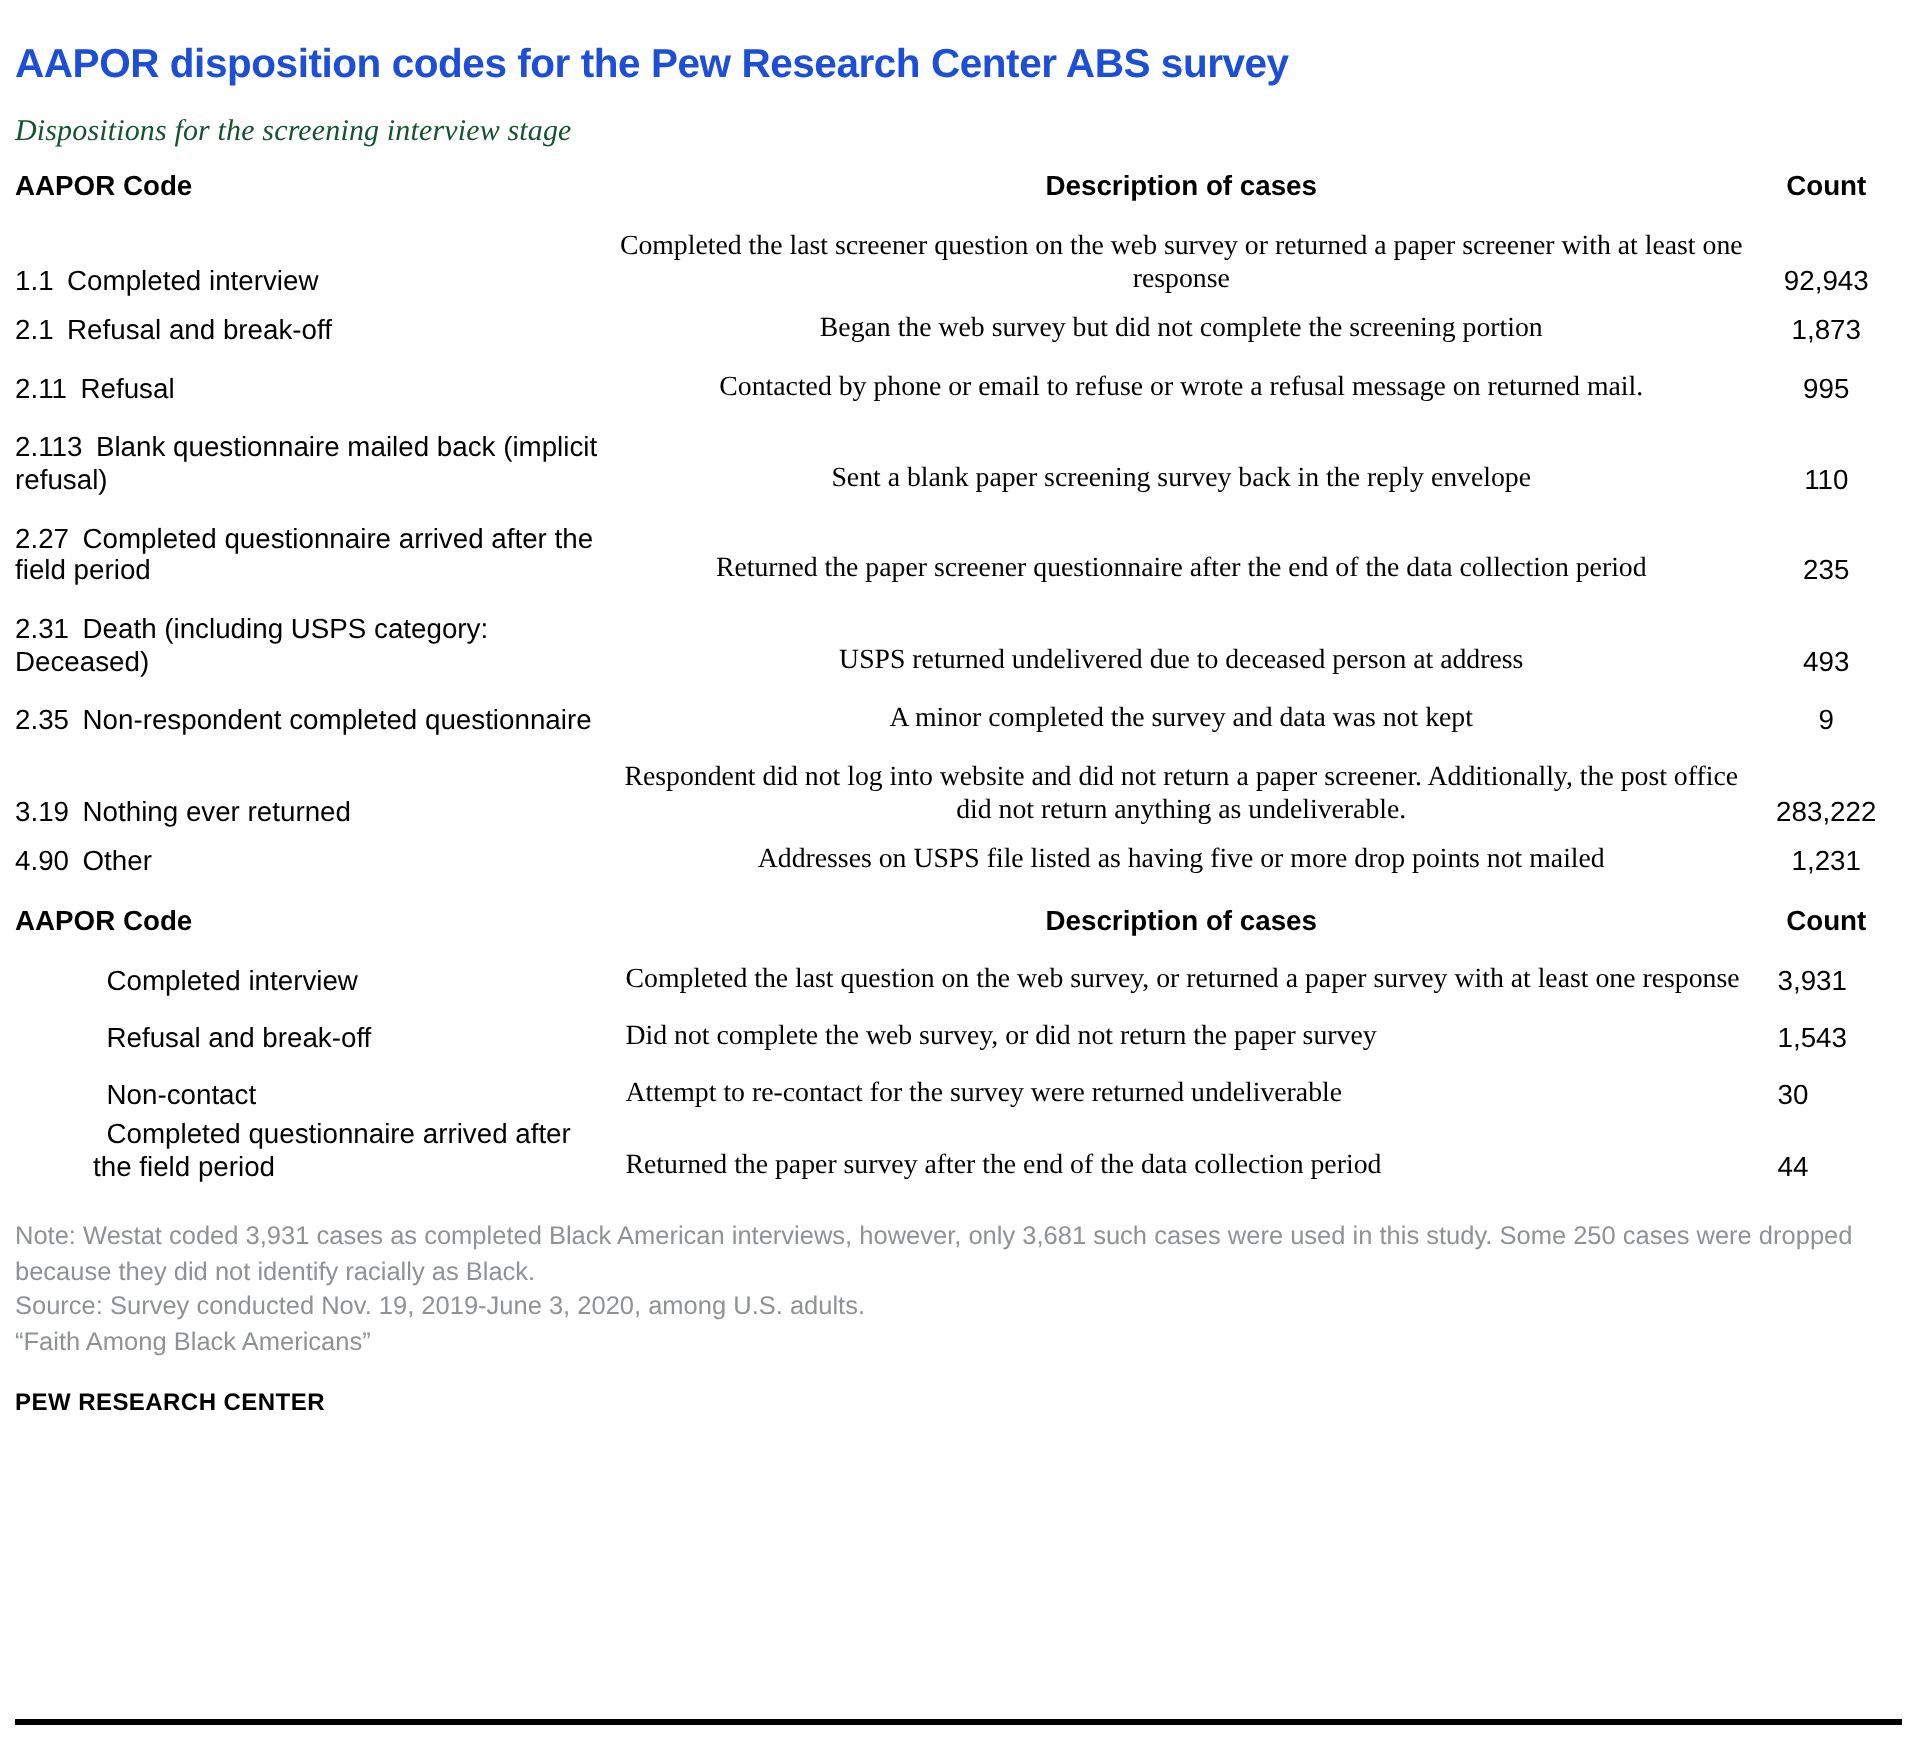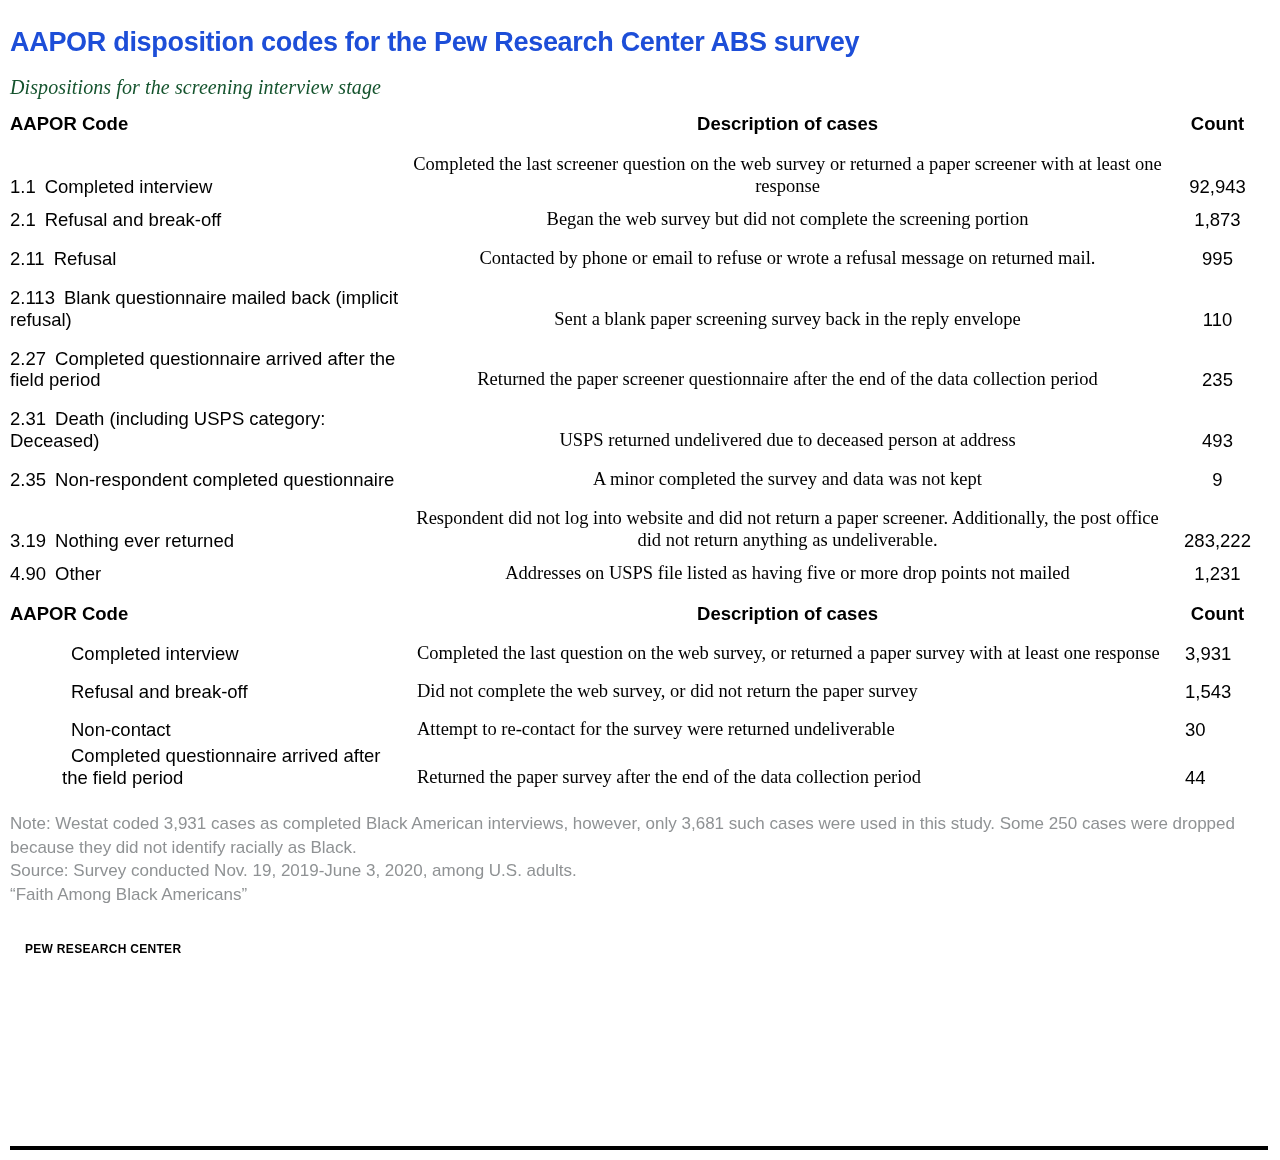--- a/index.html
+++ b/index.html
@@ -125,12 +125,12 @@
     max-width: 1240px;
   }
   .brand {
-    font-size: 12px;
+    font-size: 16px;
     font-weight: bold;
     color: #000;
     letter-spacing: 0.3px;
     padding-top: 21px;
-    margin: 15px;
+    margin: 0;
   }
   .bottom-rule {
     position: absolute;

